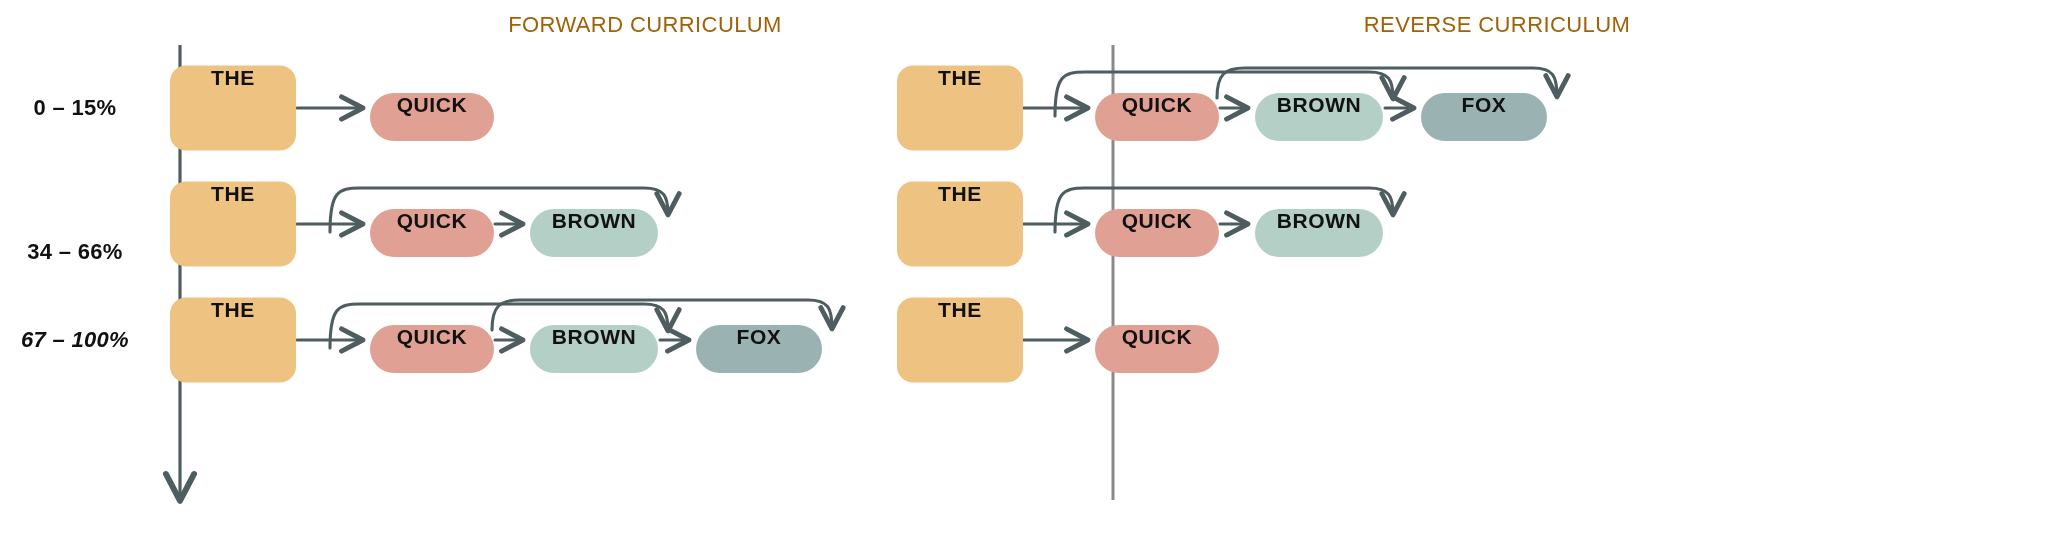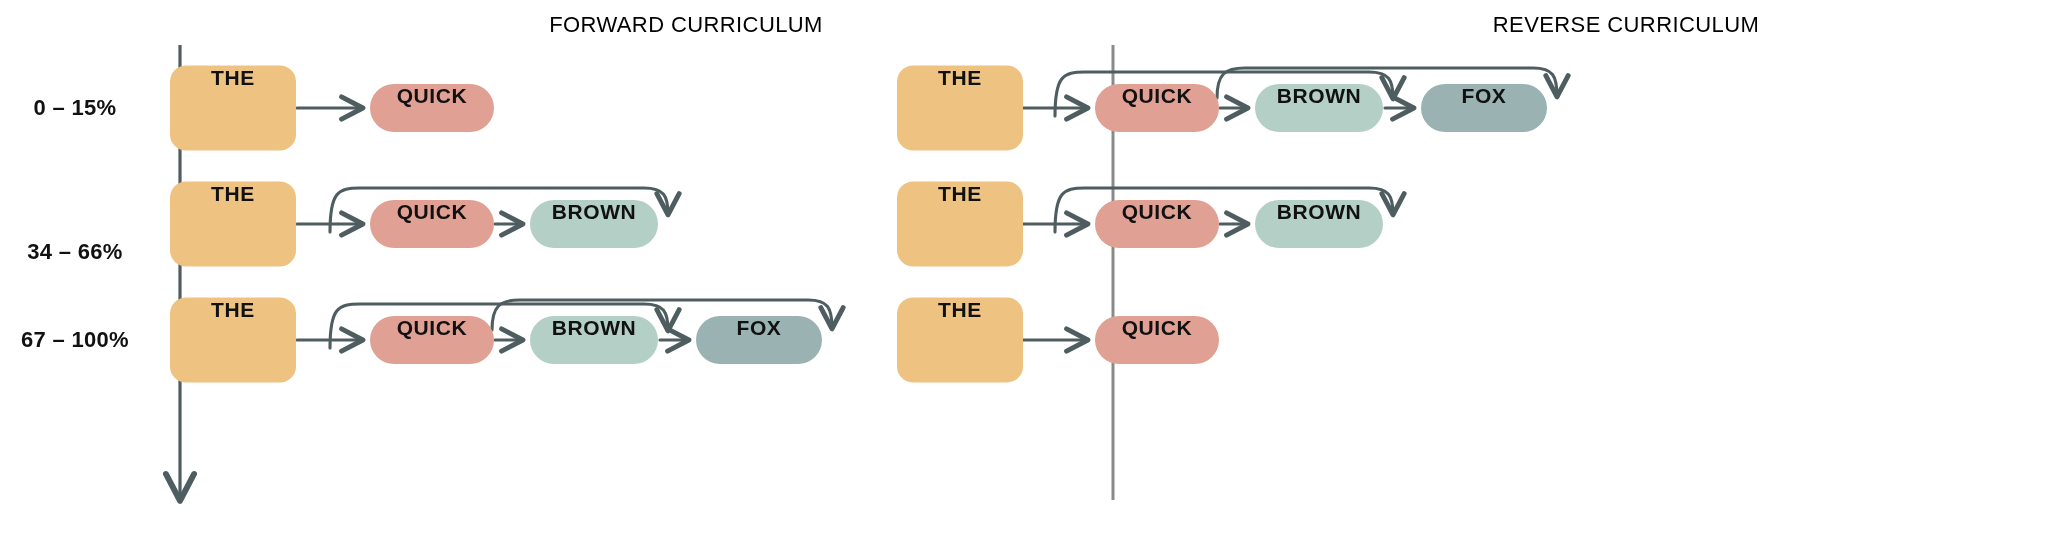--- a/index.html
+++ b/index.html
@@ -51,12 +51,11 @@
     top: 12px;
     font-size: 22px;
     font-weight: 400;
-    color: #000000;
+    color: #a16207;
     letter-spacing: 0.4px;
     text-align: center;
     transform: translateX(-50%);
     white-space: nowrap;
-    margin-left: 41px;
   }
 
   

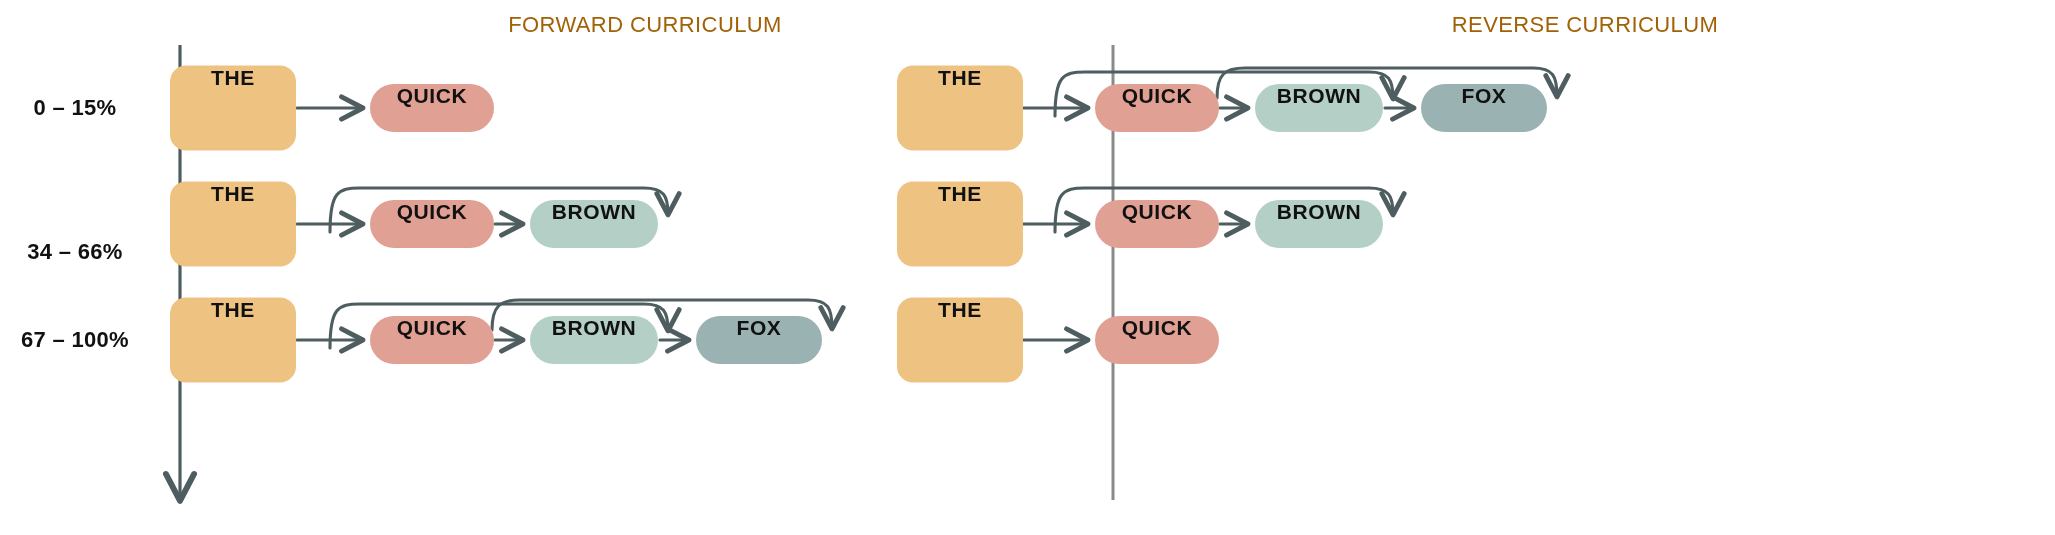--- a/index.html
+++ b/index.html
@@ -100,7 +100,7 @@
   <div class="row-label" style="top:340px;">67 – 100%</div>
 
   <div class="col-title" style="left:645px;">FORWARD CURRICULUM</div>
-  <div class="col-title" style="left:1585px;">REVERSE CURRICULUM</div>
+  <div class="col-title" style="left:1497px;">REVERSE CURRICULUM</div>
 
   <svg id="wires" viewBox="0 0 2055 535" xmlns="http://www.w3.org/2000/svg">
     <defs>

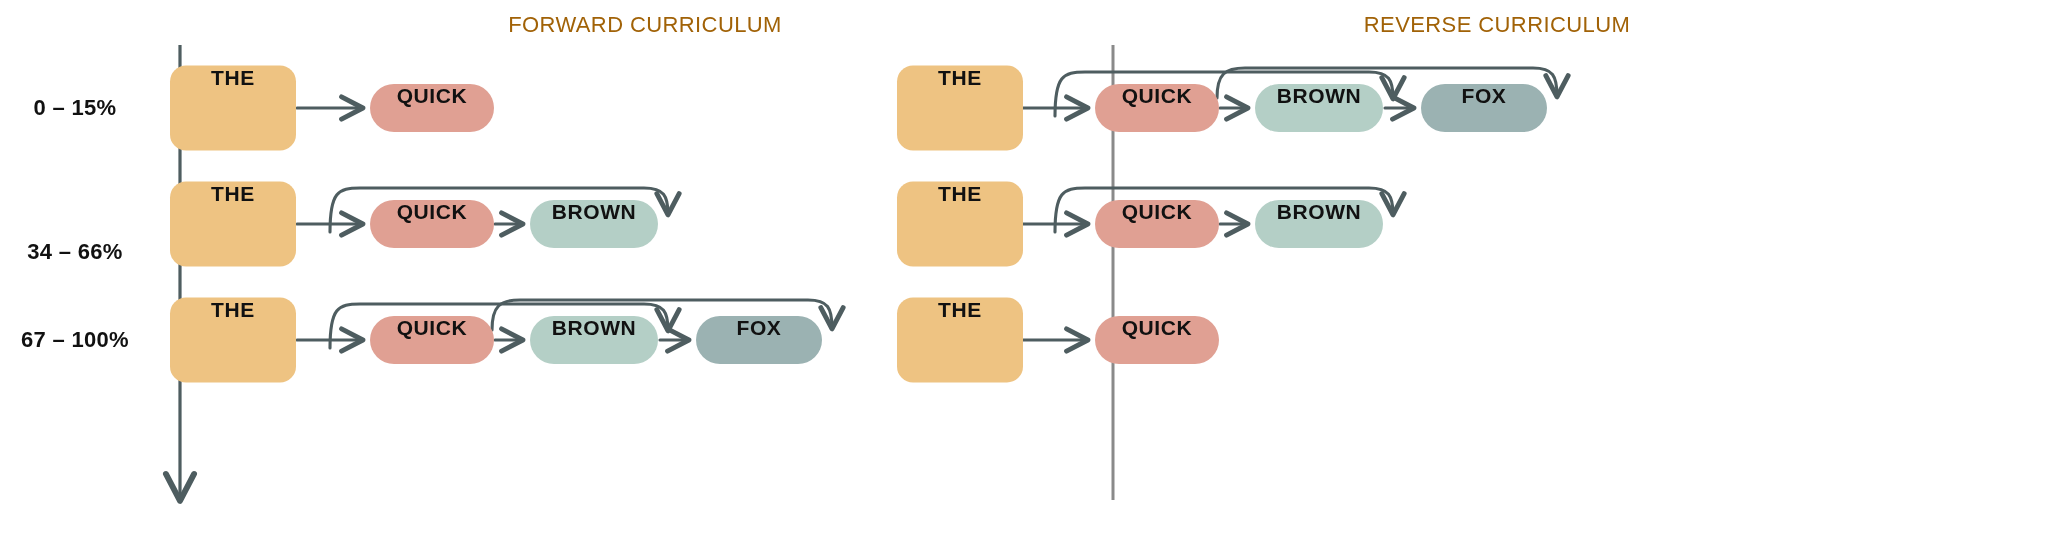--- a/index.html
+++ b/index.html
@@ -87,6 +87,7 @@
   }
   .node.kind-pill {
     border-radius: 999px;
+    margin-top: 9px;
   }
 </style>
 </head>

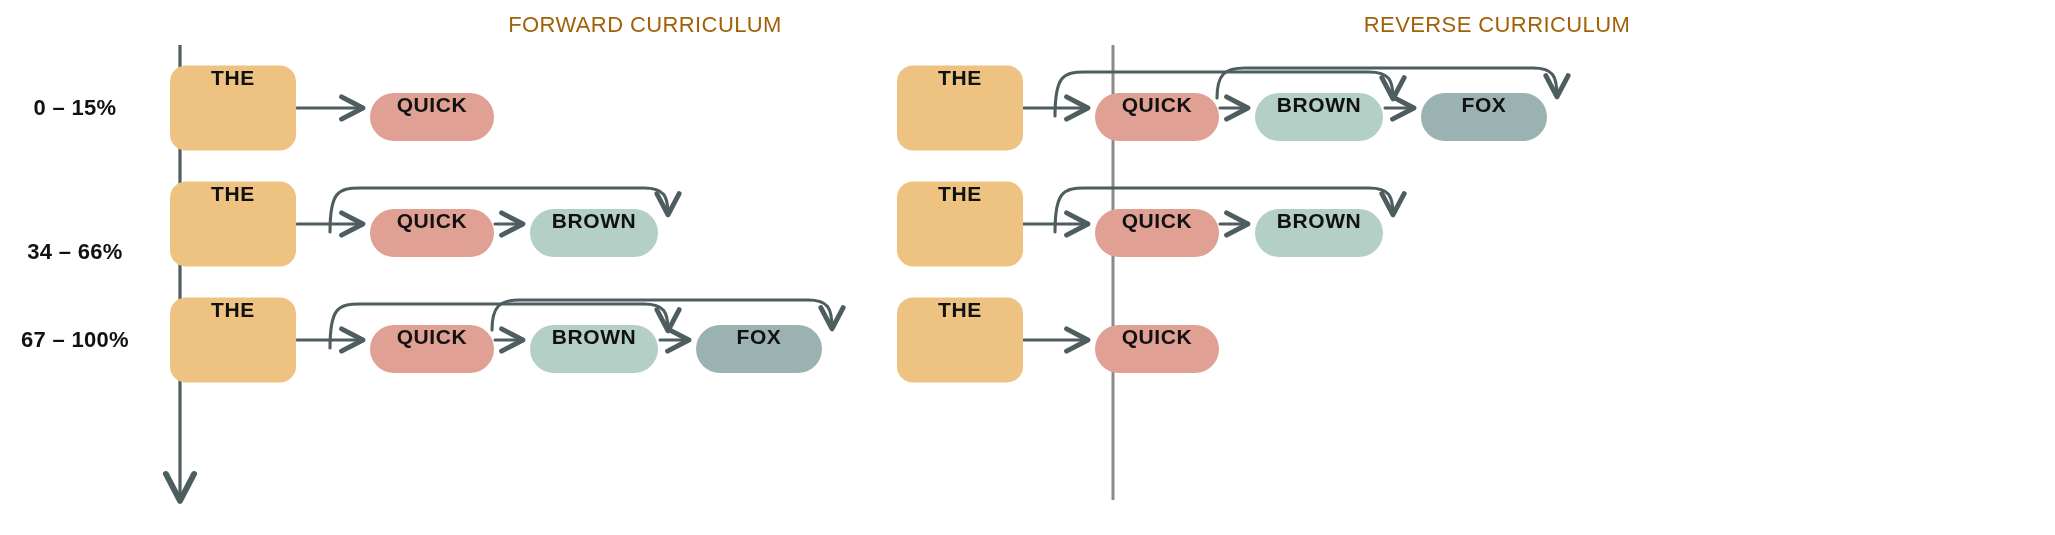--- a/index.html
+++ b/index.html
@@ -98,7 +98,7 @@
 
   <div class="row-label" style="top:108px;">0 – 15%</div>
   <div class="row-label" style="top:212px;margin-top:40px;">34 – 66%</div>
-  <div class="row-label" style="top:340px;">67 – 100%</div>
+  <div class="row-label" style="top:340px;font-style:italic;">67 – 100%</div>
 
   <div class="col-title" style="left:645px;">FORWARD CURRICULUM</div>
   <div class="col-title" style="left:1497px;">REVERSE CURRICULUM</div>

